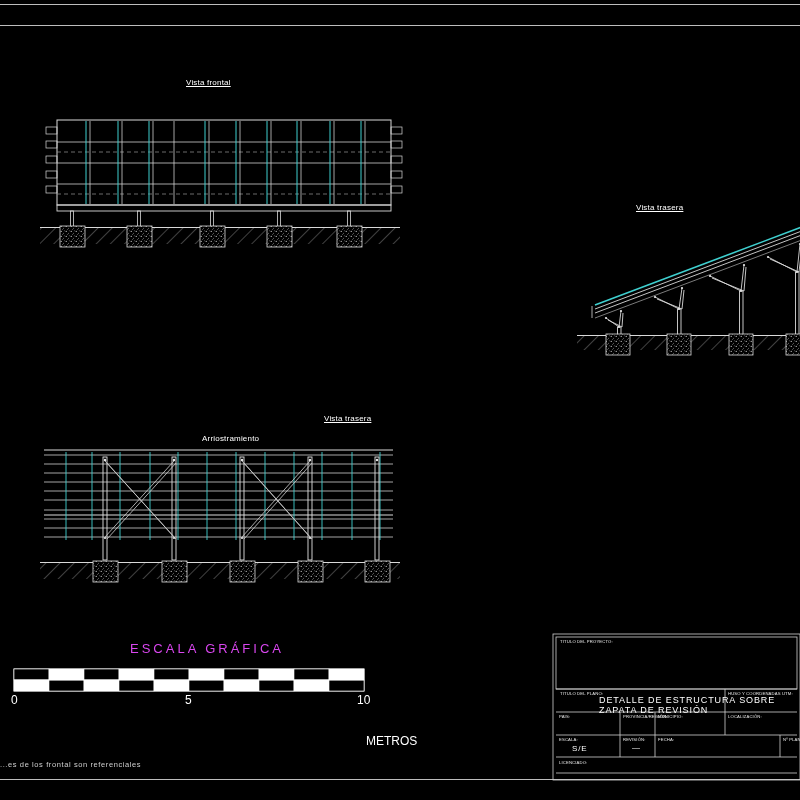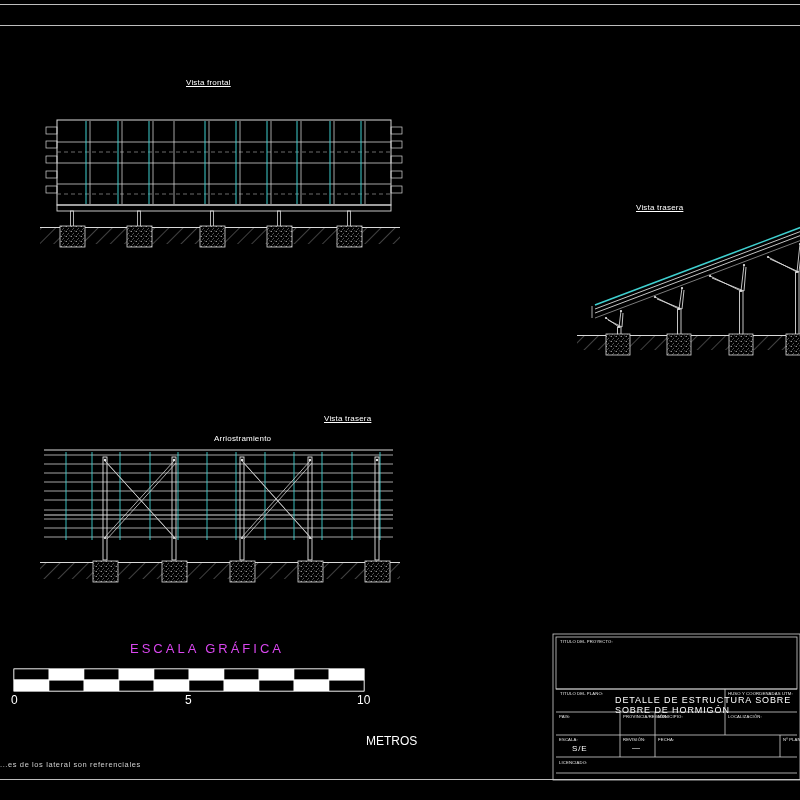--- a/index.html
+++ b/index.html
@@ -289,7 +289,7 @@
 
   <div class="lbl u" style="left:324px;top:414px;text-decoration:underline;">Vista trasera</div>
 
-  <div class="lbl" style="left:214px;top:434px;">Arriostramiento</div>
+  <div class="lbl" style="left:202px;top:434px;">Arriostramiento</div>
 
   <div class="scaletitle" style="left:130px;top:641px;">ESCALA GRÁFICA</div>
   <div class="scalenum" style="left:11px;top:693px;">0</div>

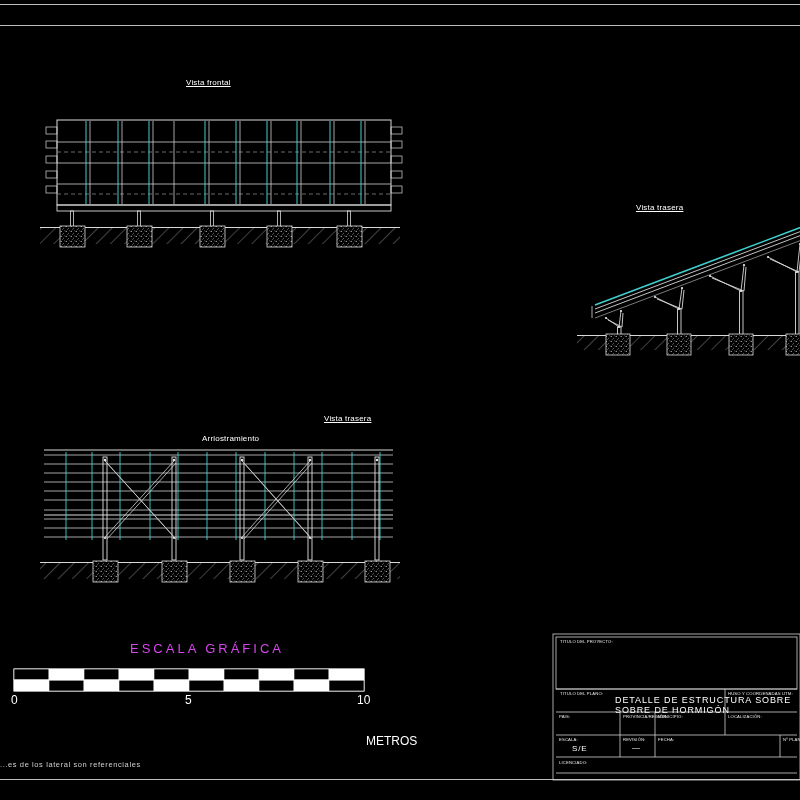--- a/index.html
+++ b/index.html
@@ -14,7 +14,7 @@
   .note{position:absolute;color:#cfcfcf;font-size:7.5px;letter-spacing:.6px;white-space:nowrap;}
   .tbtxt{position:absolute;color:#e8e8e8;font-size:4.2px;letter-spacing:.15px;white-space:nowrap;}
   .tbval{position:absolute;color:#fff;font-size:8px;letter-spacing:.8px;white-space:nowrap;}
-  .tbbig{position:absolute;color:#fff;font-size:9px;letter-spacing:.9px;white-space:nowrap;line-height:11px;margin-left:16px;}
+  .tbbig{position:absolute;color:#fff;font-size:9px;letter-spacing:.9px;white-space:nowrap;line-height:11px;}
 </style>
 </head>
 <body>

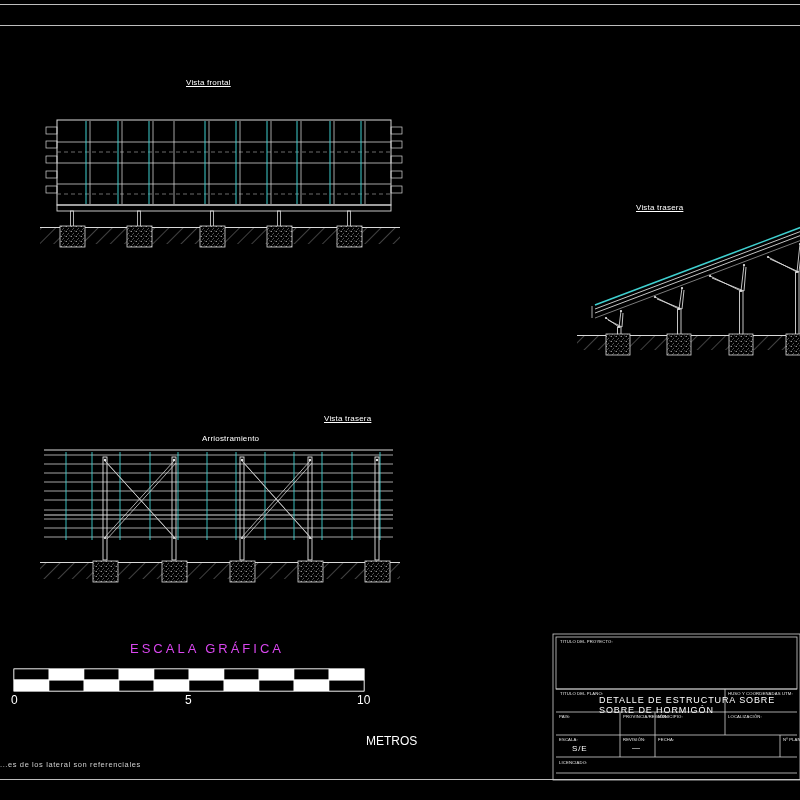--- a/index.html
+++ b/index.html
@@ -302,7 +302,7 @@
   <div class="tbtxt" style="left:560px;top:639px;">TÍTULO DEL PROYECTO:</div>
   <div class="tbtxt" style="left:560px;top:691px;">TÍTULO DEL PLANO:</div>
   <div class="tbbig" style="left:599px;top:695px;">DETALLE DE ESTRUCTURA SOBRE</div>
-  <div class="tbbig" style="left:599px;top:705px;">SOBRE DE HORMIGÓN</div>
+  <div class="tbbig" style="left:599px;top:705px;">ZAPATA DE REVISIÓN</div>
   <div class="tbtxt" style="left:728px;top:691px;">HUSO Y COORDENADAS UTM:</div>
 
   <div class="tbtxt" style="left:559px;top:714px;">PAÍS:</div>

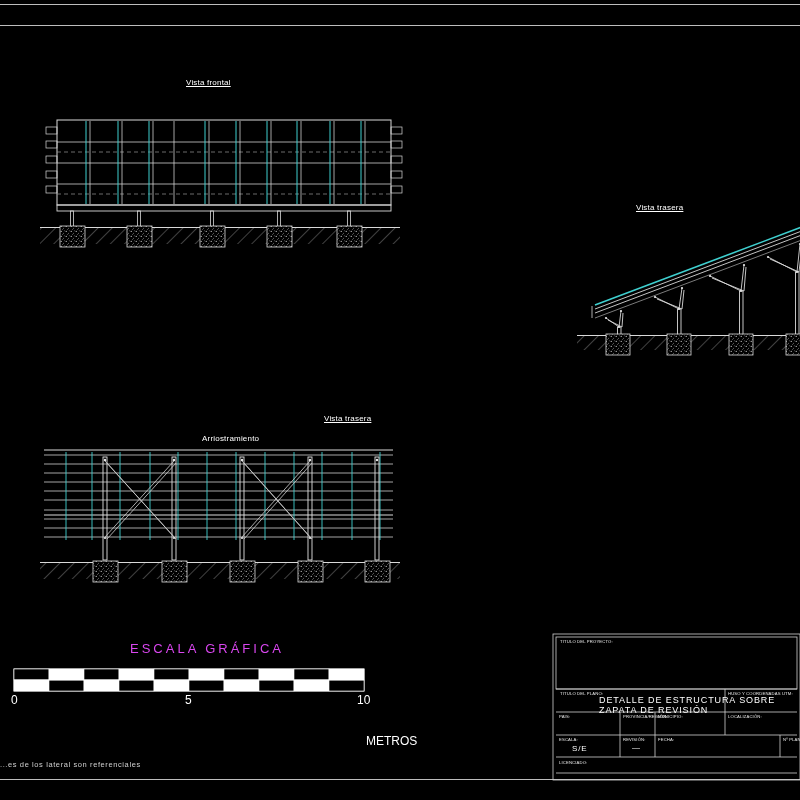--- a/index.html
+++ b/index.html
@@ -297,7 +297,7 @@
   <div class="scalenum" style="left:357px;top:693px;">10</div>
   <div class="scalenum" style="left:366px;top:710px;margin-top:24px;">METROS</div>
 
-  <div class="note" style="left:0px;top:760px;">...es de los lateral son referenciales</div>
+  <div class="note" style="left:0px;top:760px;">...es de los frontal son referenciales</div>
 
   <div class="tbtxt" style="left:560px;top:639px;">TÍTULO DEL PROYECTO:</div>
   <div class="tbtxt" style="left:560px;top:691px;">TÍTULO DEL PLANO:</div>

